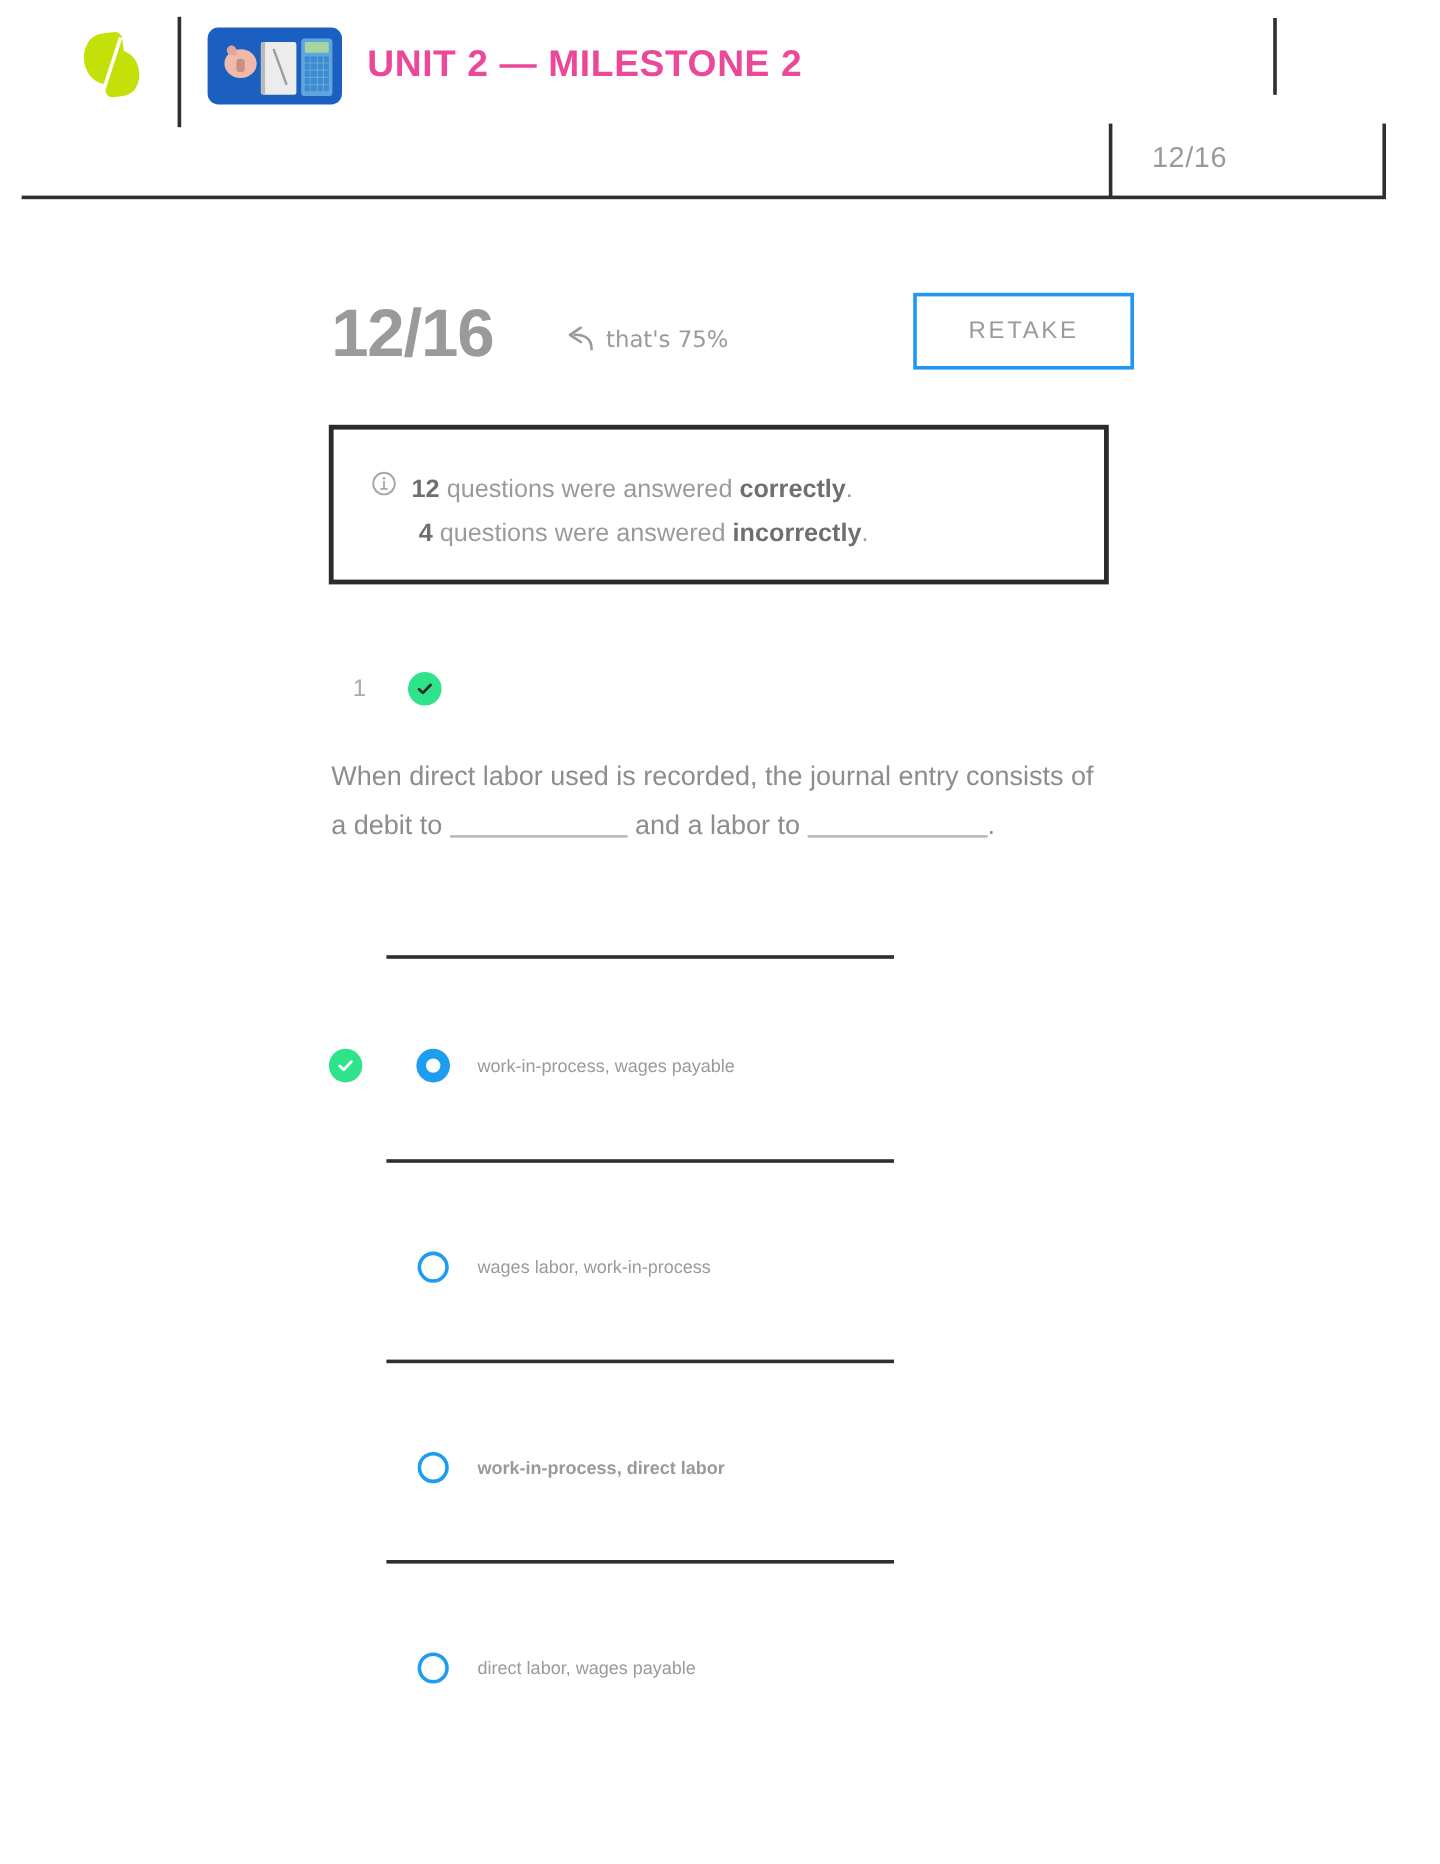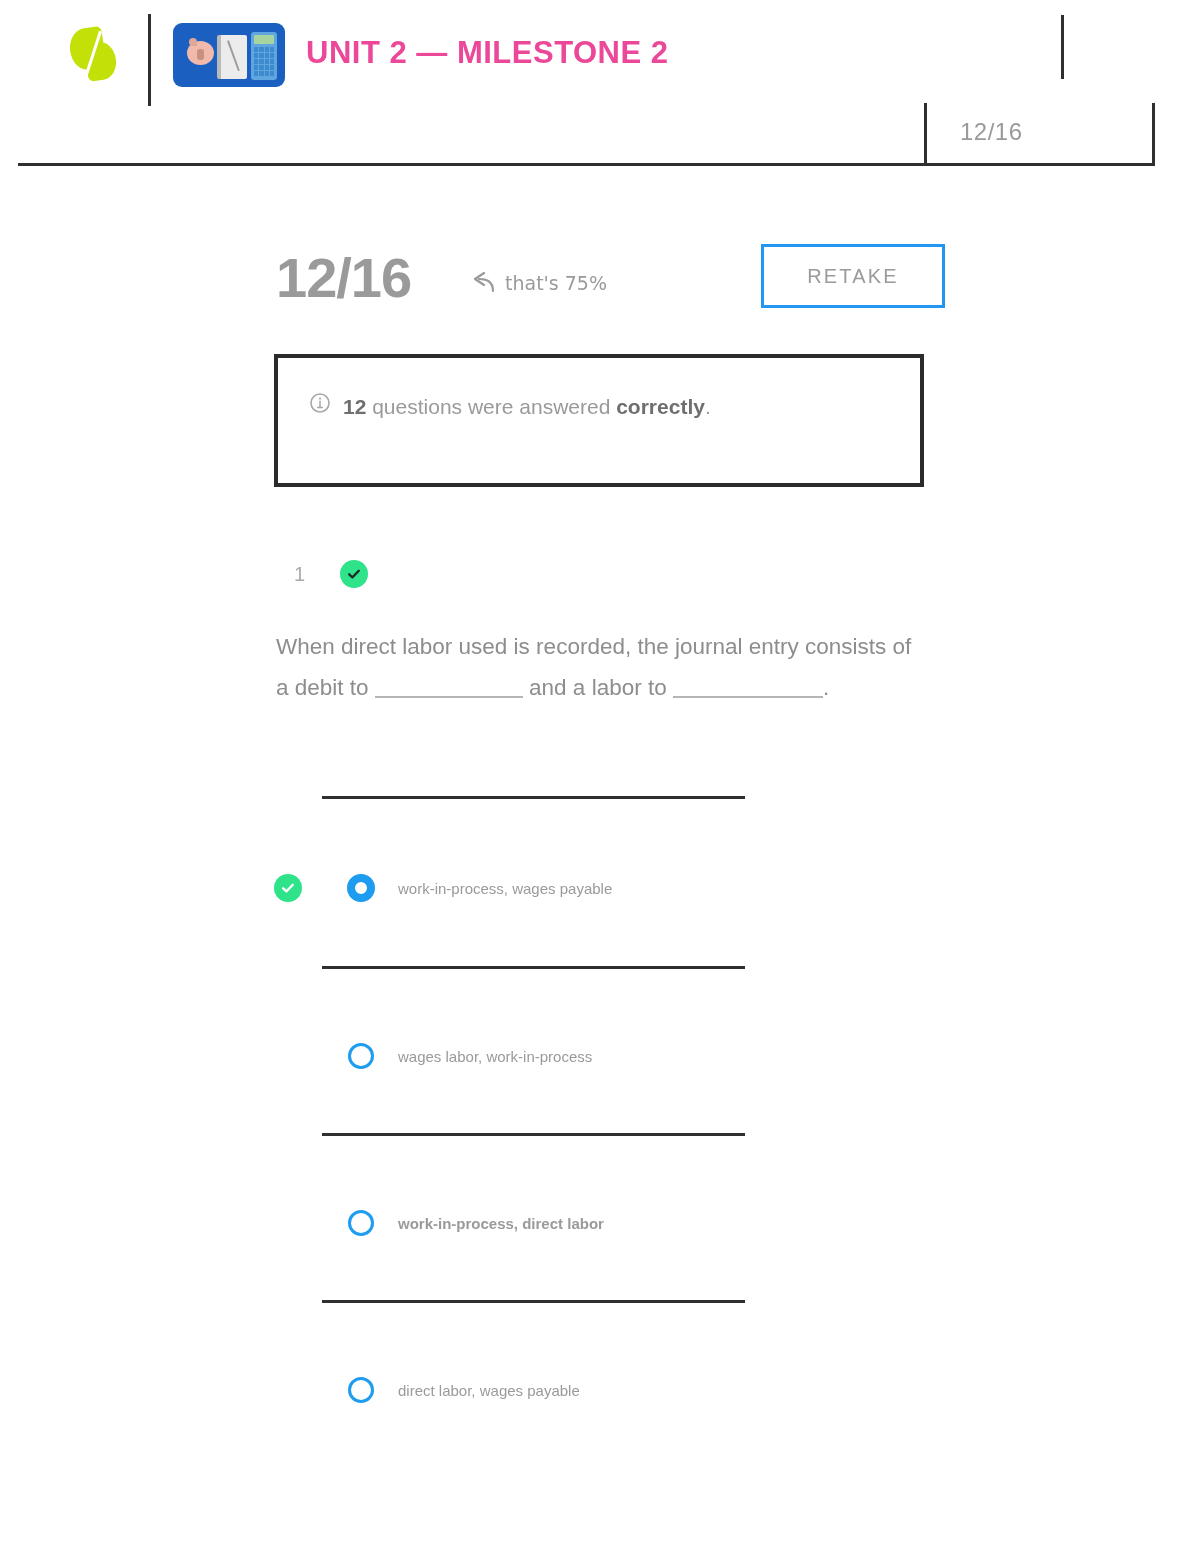--- a/index.html
+++ b/index.html
@@ -277,6 +277,11 @@
       </span>
     </div>
 
+    <div class="info-line l2">
+      <span>
+        <b>4</b><span> questions were answered </span><b>incorrectly</b><span>.</span>
+      </span>
+    </div>
   </div>
 
   <div class="q-head">

